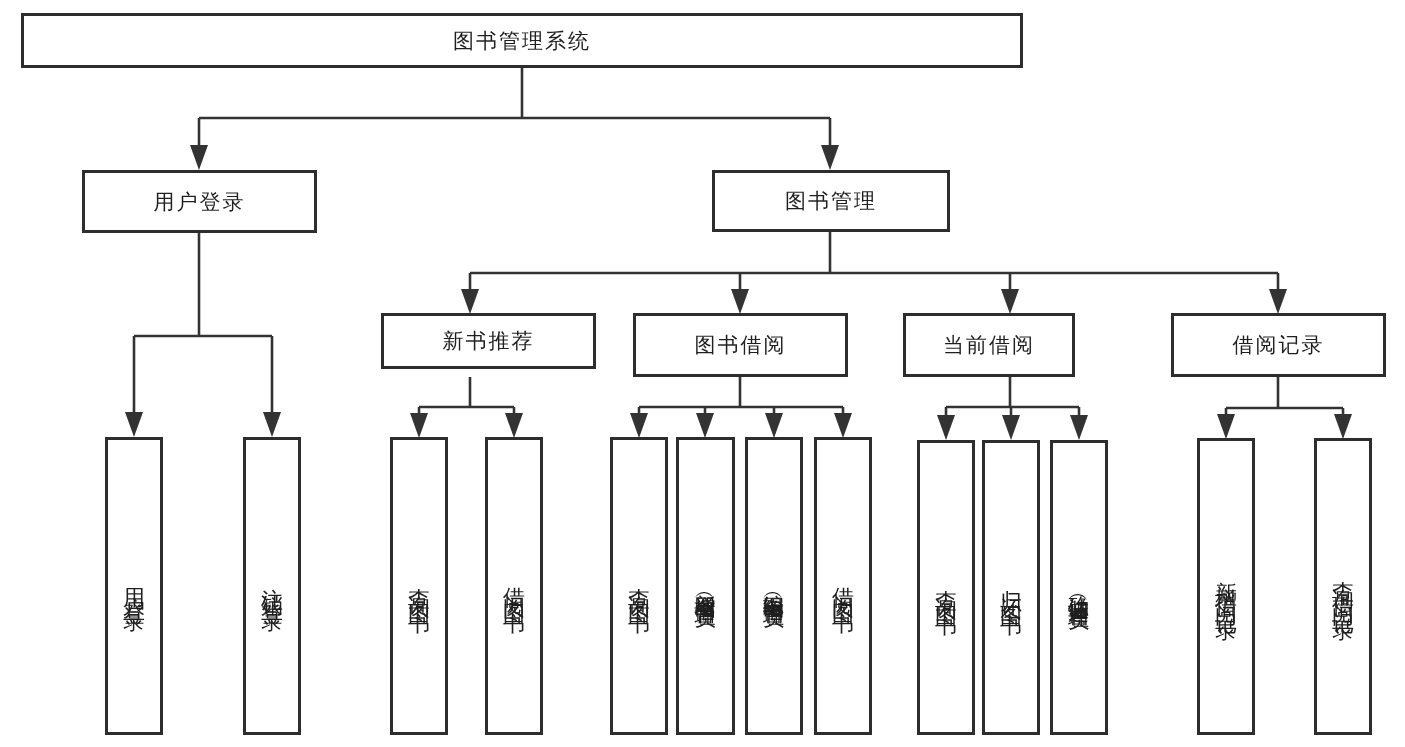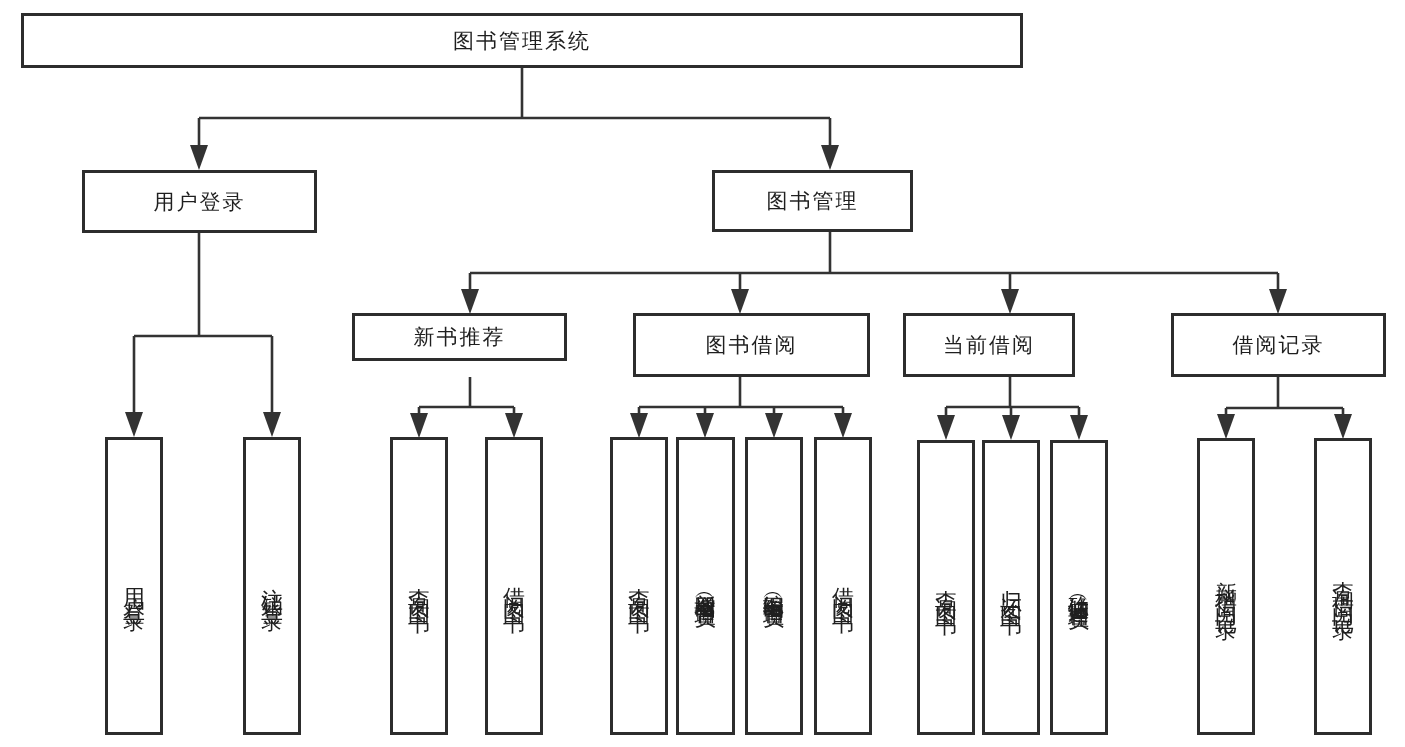--- a/index.html
+++ b/index.html
@@ -122,7 +122,7 @@
   <div class="box" style="left:82px;top:170px;width:235px;height:63px">
     <span class="hlabel">用户登录</span>
   </div>
-  <div class="box" style="left:712px;top:170px;width:201px;height:62px">
+  <div class="box" style="left:712px;top:170px;width:238px;height:62px">
     <span class="hlabel">图书管理</span>
   </div>
 

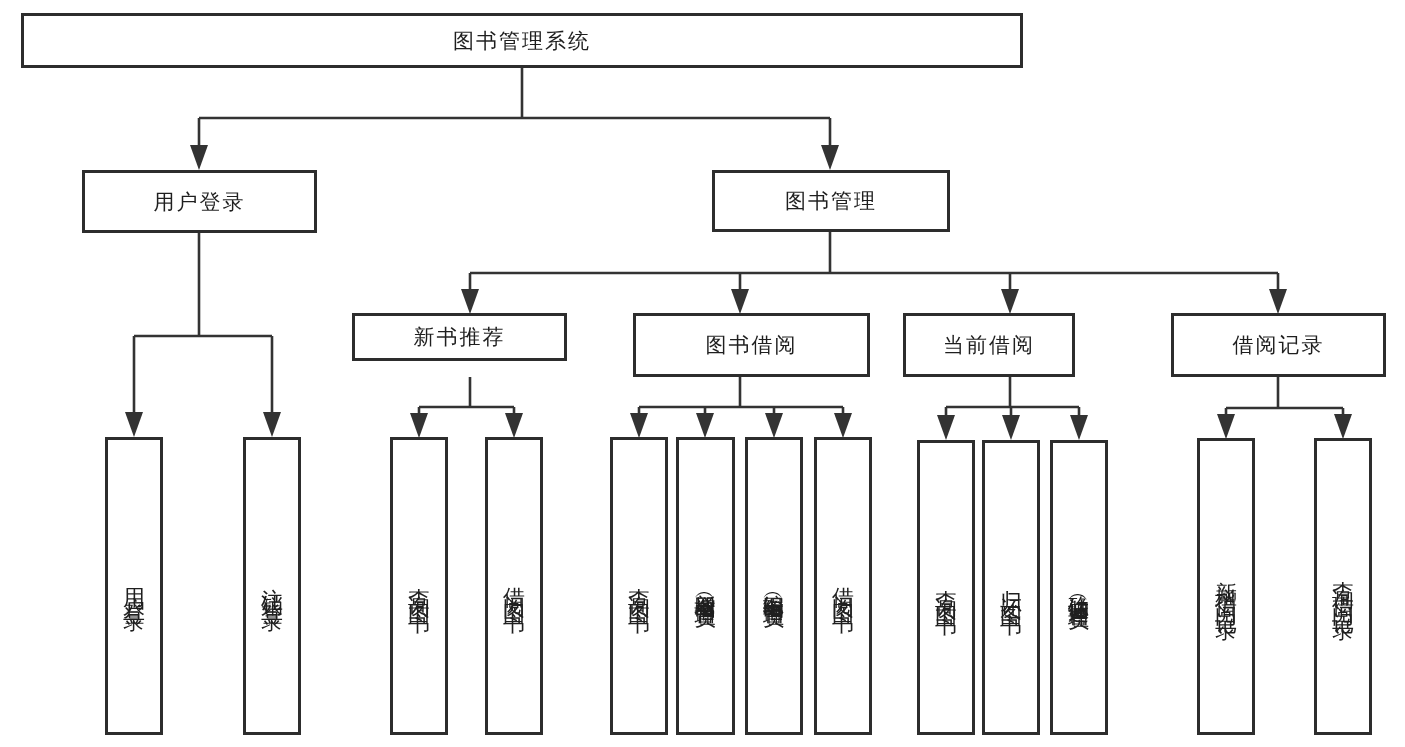--- a/index.html
+++ b/index.html
@@ -126,7 +126,7 @@
     <span class="hlabel">图书管理</span>
   </div>
 
-  <div class="box" style="left:352px;top:313px;width:215px;height:48px">
+  <div class="box" style="left:381px;top:313px;width:215px;height:56px">
     <span class="hlabel">新书推荐</span>
   </div>
   <div class="box" style="left:633px;top:313px;width:237px;height:64px">

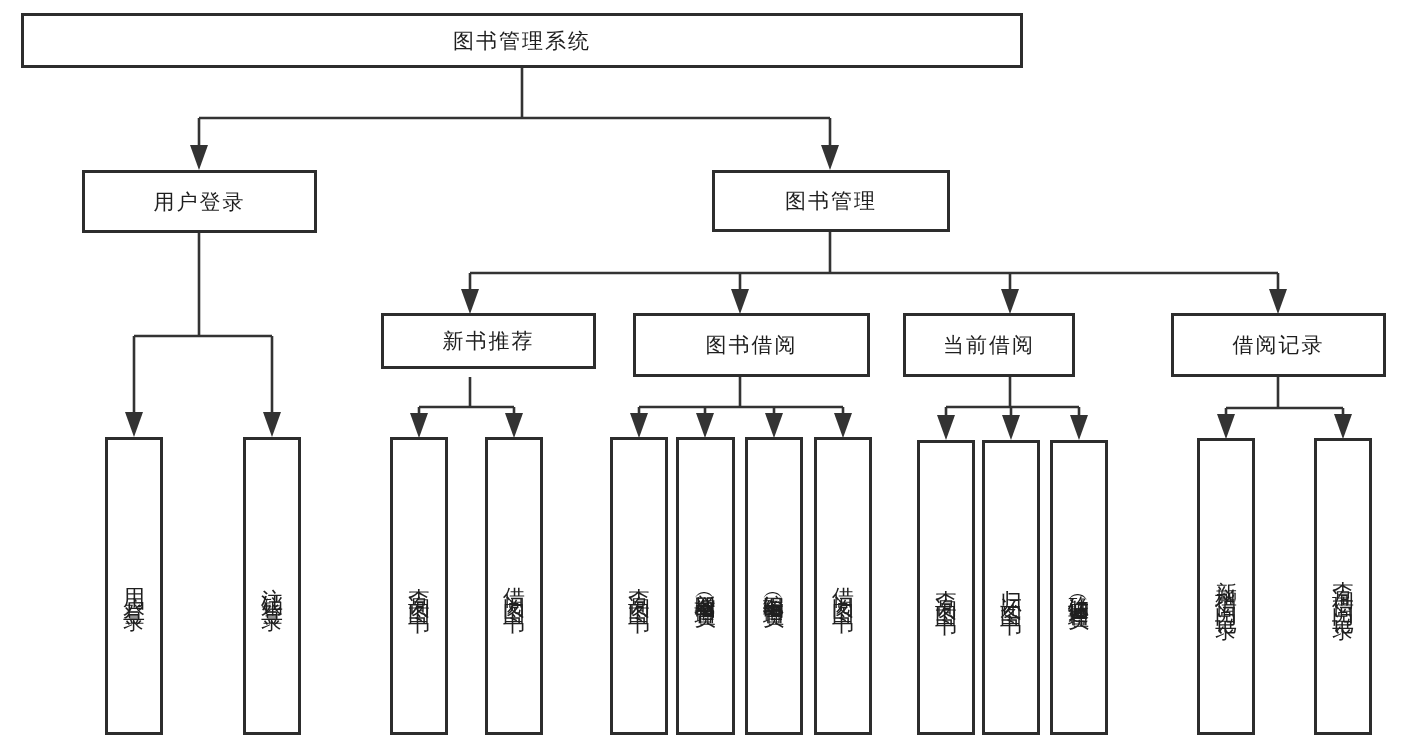--- a/index.html
+++ b/index.html
@@ -129,7 +129,7 @@
   <div class="box" style="left:381px;top:313px;width:215px;height:56px">
     <span class="hlabel">新书推荐</span>
   </div>
-  <div class="box" style="left:633px;top:313px;width:237px;height:64px">
+  <div class="box" style="left:633px;top:313px;width:215px;height:64px">
     <span class="hlabel">图书借阅</span>
   </div>
   <div class="box" style="left:903px;top:313px;width:172px;height:64px">

